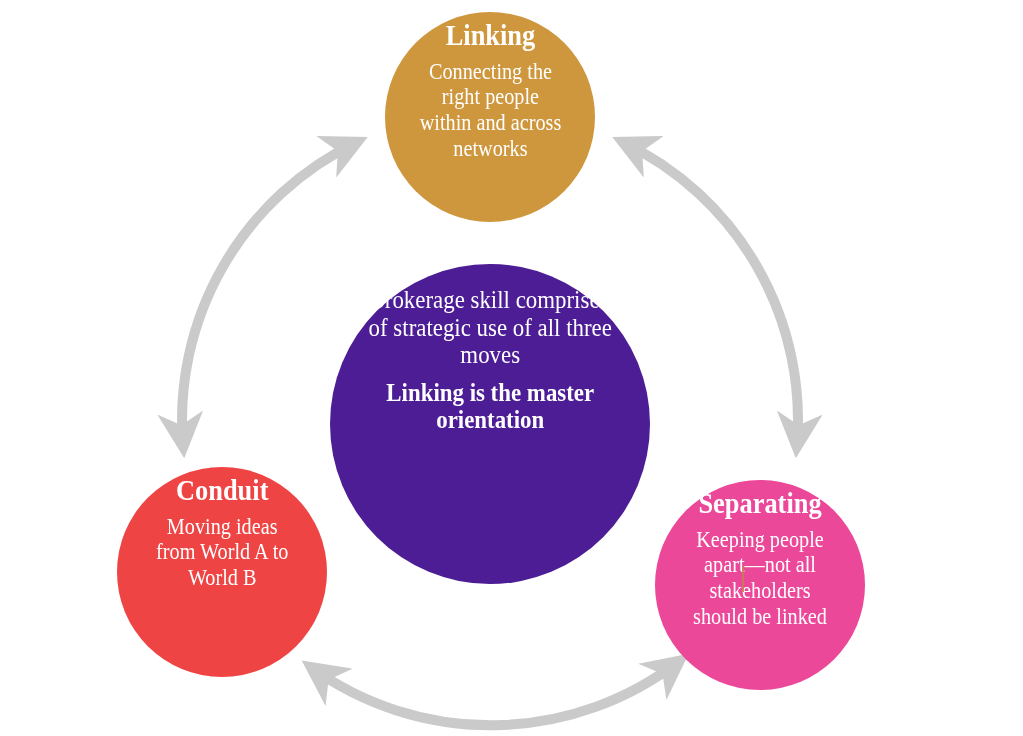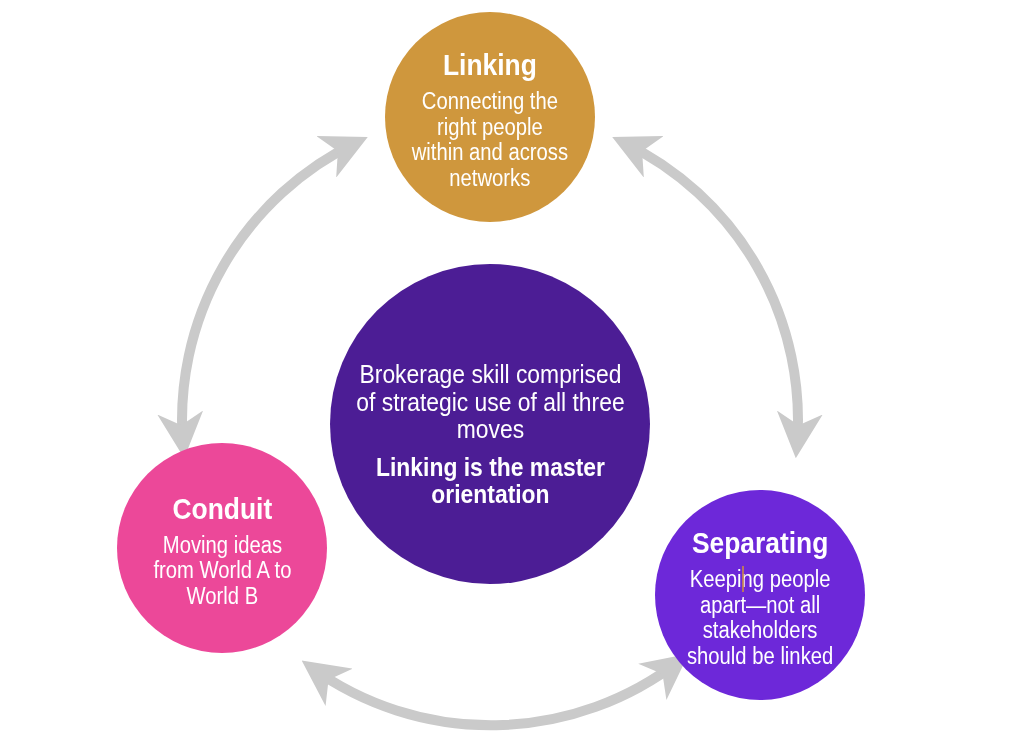--- a/index.html
+++ b/index.html
@@ -20,10 +20,10 @@
     position: absolute;
     border-radius: 50%;
     display: flex;
-    align-items: center;
     justify-content: center;
     text-align: center;
     color: #ffffff;
+    font-family: Liberation Serif, serif;
   }
   .node-linking    { left: 385px; top: 12px;  width: 210px; height: 210px; background: #cf973d; }
   .node-center     { left: 330px; top: 264px; width: 320px; height: 320px; background: #4c1d95; }

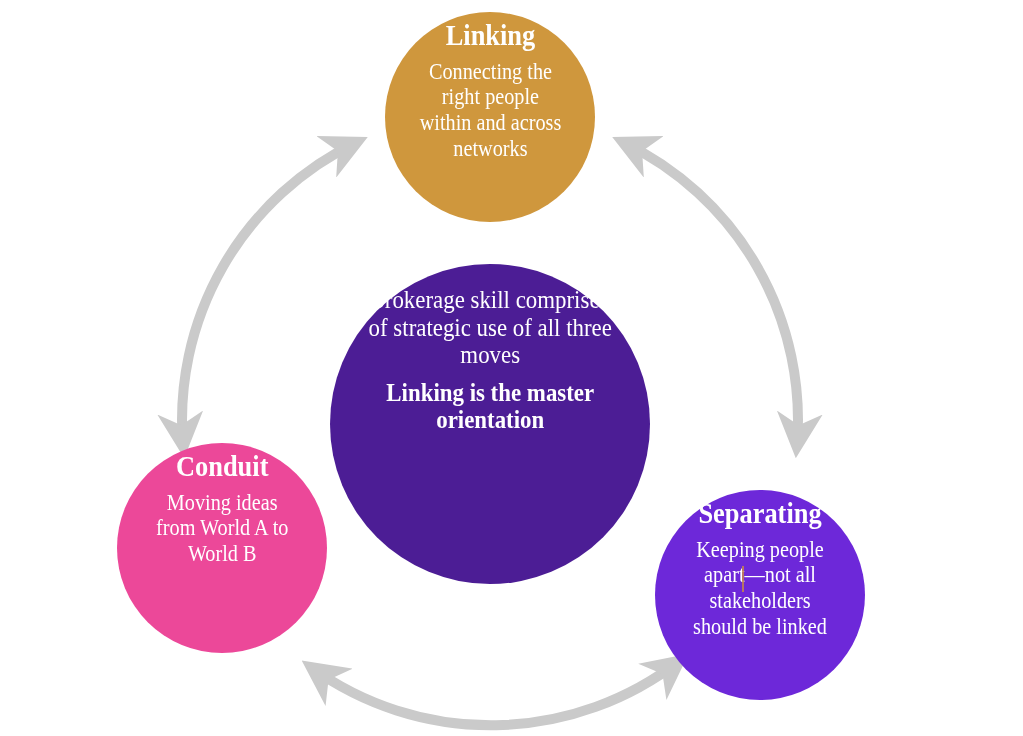--- a/index.html
+++ b/index.html
@@ -27,7 +27,7 @@
   }
   .node-linking    { left: 385px; top: 12px;  width: 210px; height: 210px; background: #cf973d; }
   .node-center     { left: 330px; top: 264px; width: 320px; height: 320px; background: #4c1d95; }
-  .node-conduit    { left: 117px; top: 443px; width: 210px; height: 210px; background: #ec4899; }
+  .node-conduit    { left: 117px; top: 467px; width: 210px; height: 210px; background: #ef4444; }
   .node-separating { left: 655px; top: 490px; width: 210px; height: 210px; background: #6d28d9; }
   .txt { transform: scaleX(0.88); margin-top: 6px; }
   .node-center .txt { margin-top: 22px; }

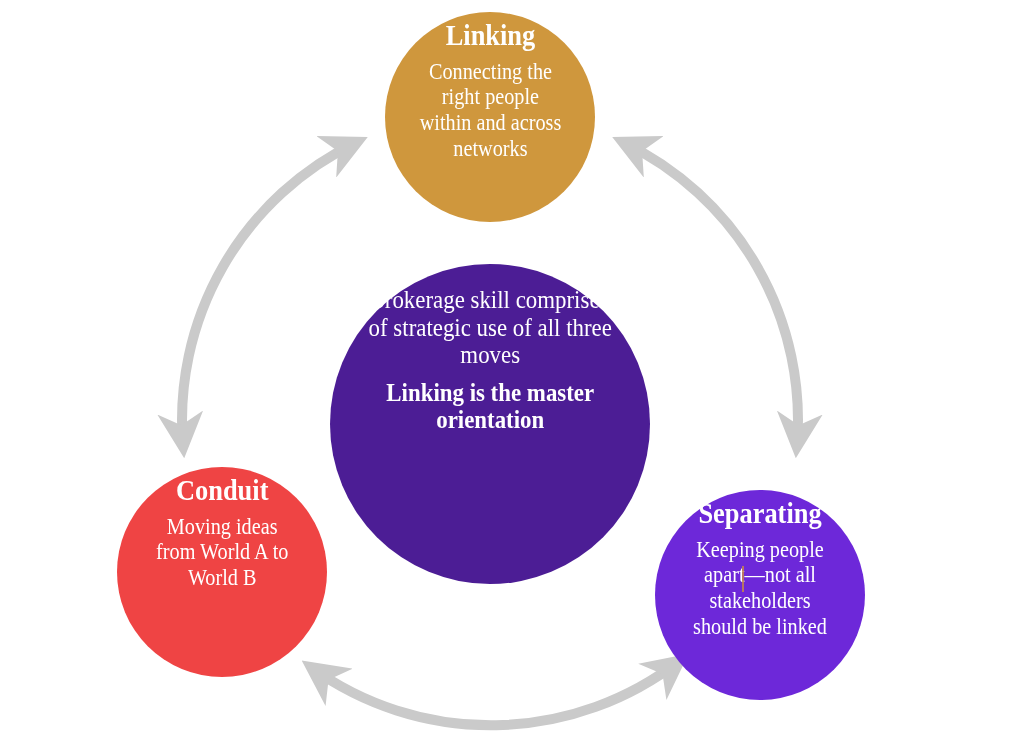--- a/index.html
+++ b/index.html
@@ -28,7 +28,7 @@
   .node-linking    { left: 385px; top: 12px;  width: 210px; height: 210px; background: #cf973d; }
   .node-center     { left: 330px; top: 264px; width: 320px; height: 320px; background: #4c1d95; }
   .node-conduit    { left: 117px; top: 467px; width: 210px; height: 210px; background: #ef4444; }
-  .node-separating { left: 655px; top: 490px; width: 210px; height: 210px; background: #6d28d9; }
+  .node-separating { left: 655px; top: 480px; width: 210px; height: 210px; background: #ec4899; }
   .txt { transform: scaleX(0.88); margin-top: 6px; }
   .node-center .txt { margin-top: 22px; }
   .node-title {

